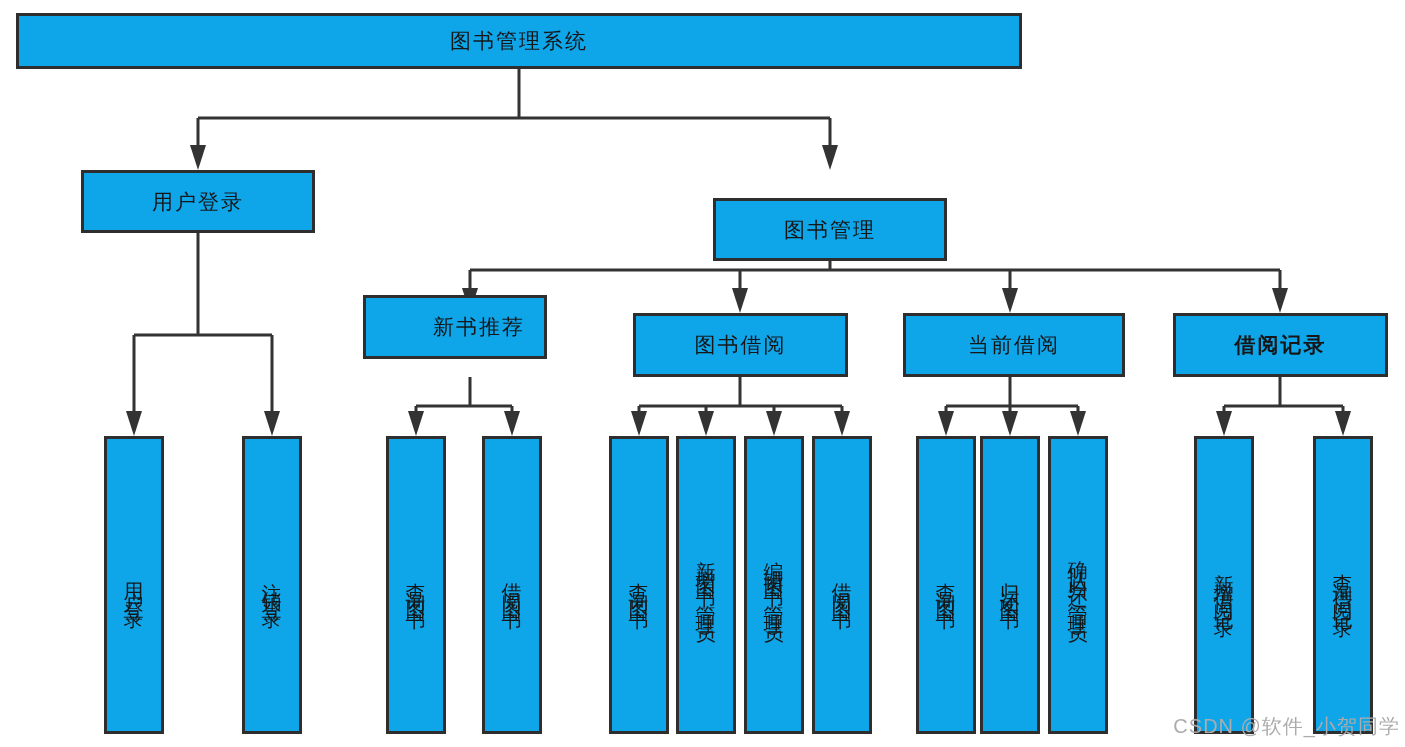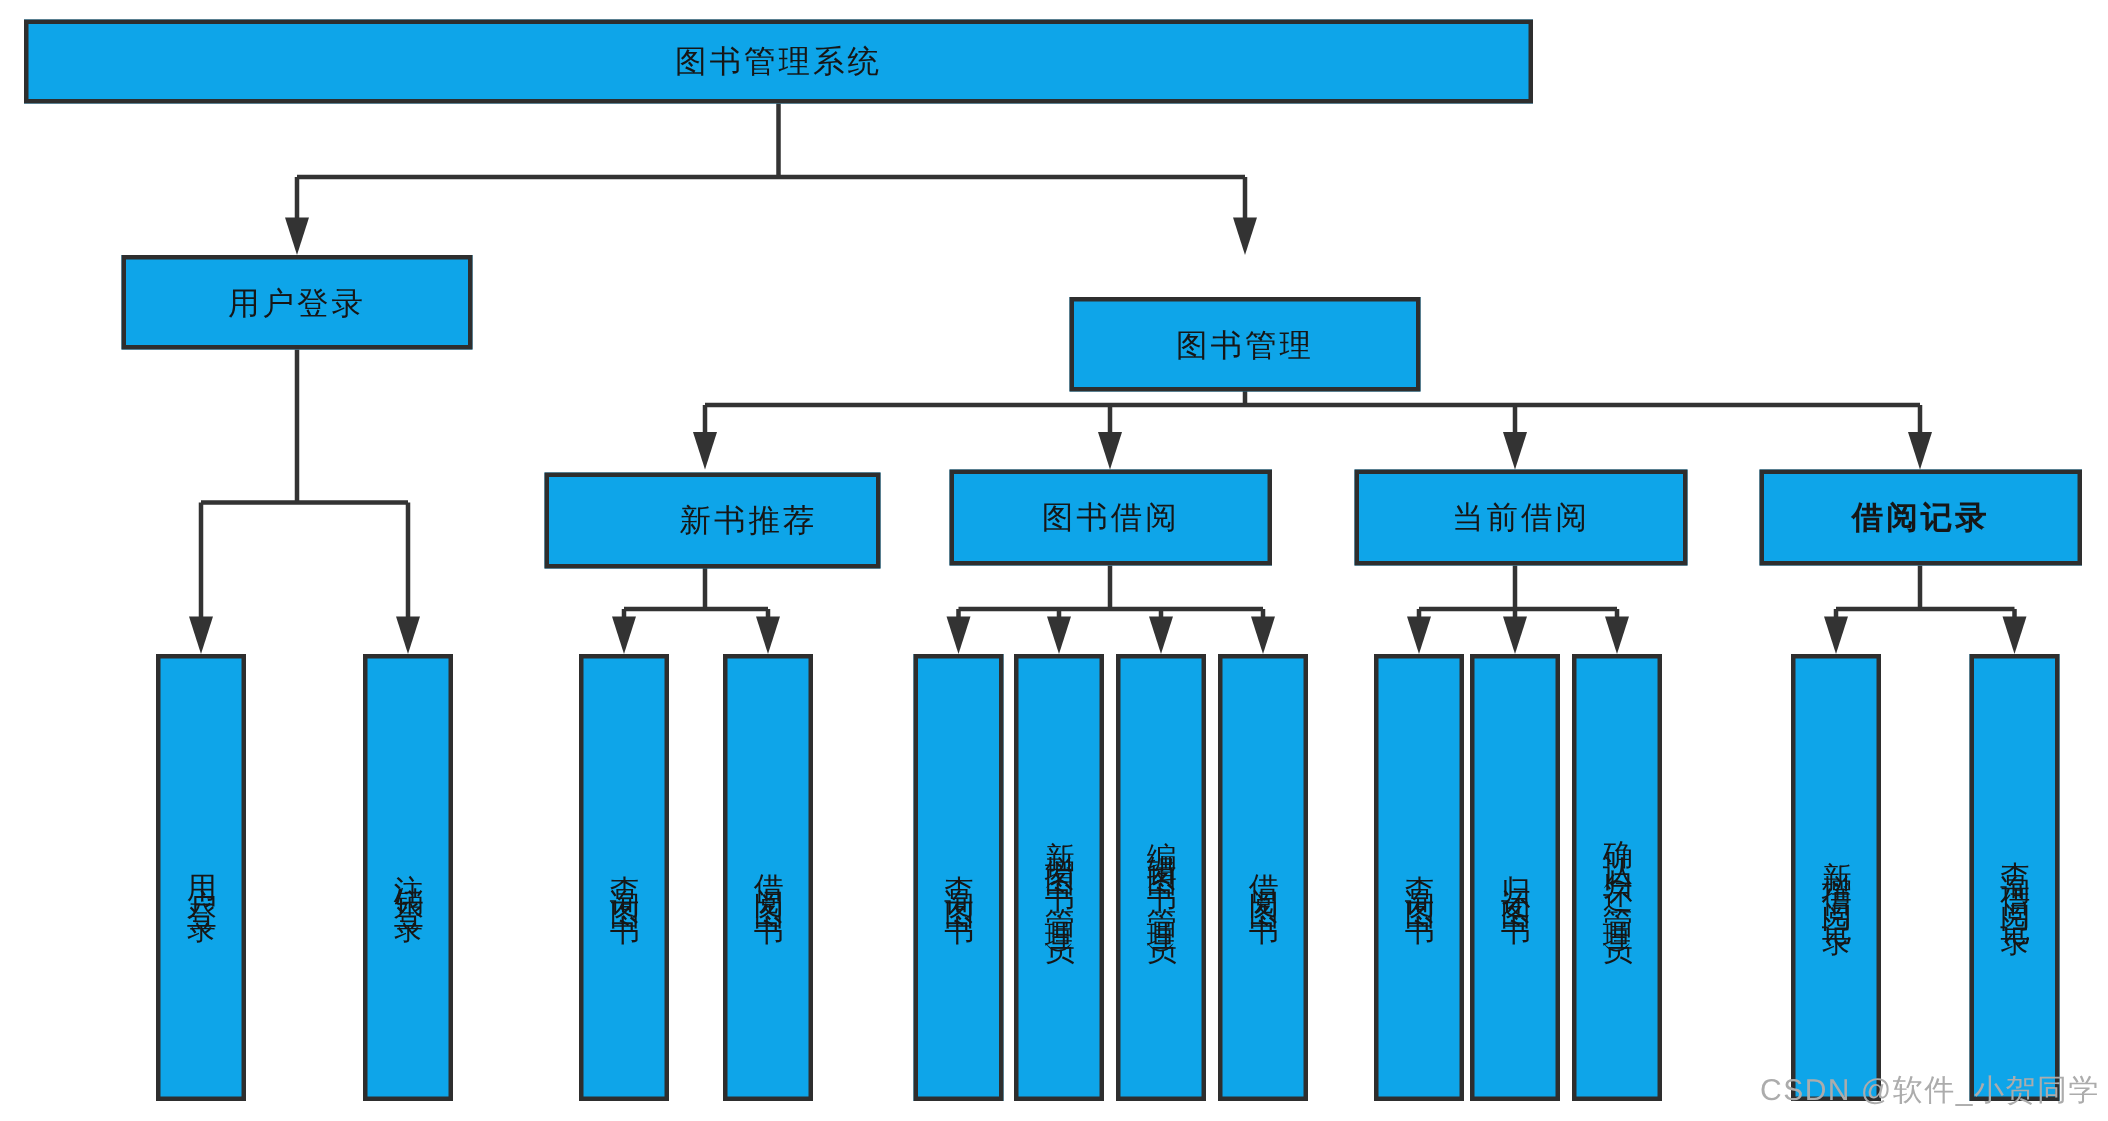--- a/index.html
+++ b/index.html
@@ -47,7 +47,7 @@
   #n-login  { left: 81px;  top: 170px; width: 234px; height: 63px; }
   #n-mgmt   { left: 713px; top: 180px; width: 234px; height: 63px; margin-top: 18px; }
   
-  #n-l3-0   { left: 363px;  top: 315px; width: 224px; height: 64px; padding-left: 48px; }
+  #n-l3-0   { left: 363px;  top: 295px; width: 184px; height: 64px; padding-left: 48px; }
   #n-l3-1   { left: 633px;  top: 313px; width: 215px; height: 64px; }
   #n-l3-2   { left: 903px;  top: 313px; width: 222px; height: 64px; }
   #n-l3-3   { left: 1173px; top: 313px; width: 215px; height: 64px; font-weight: bold; }

